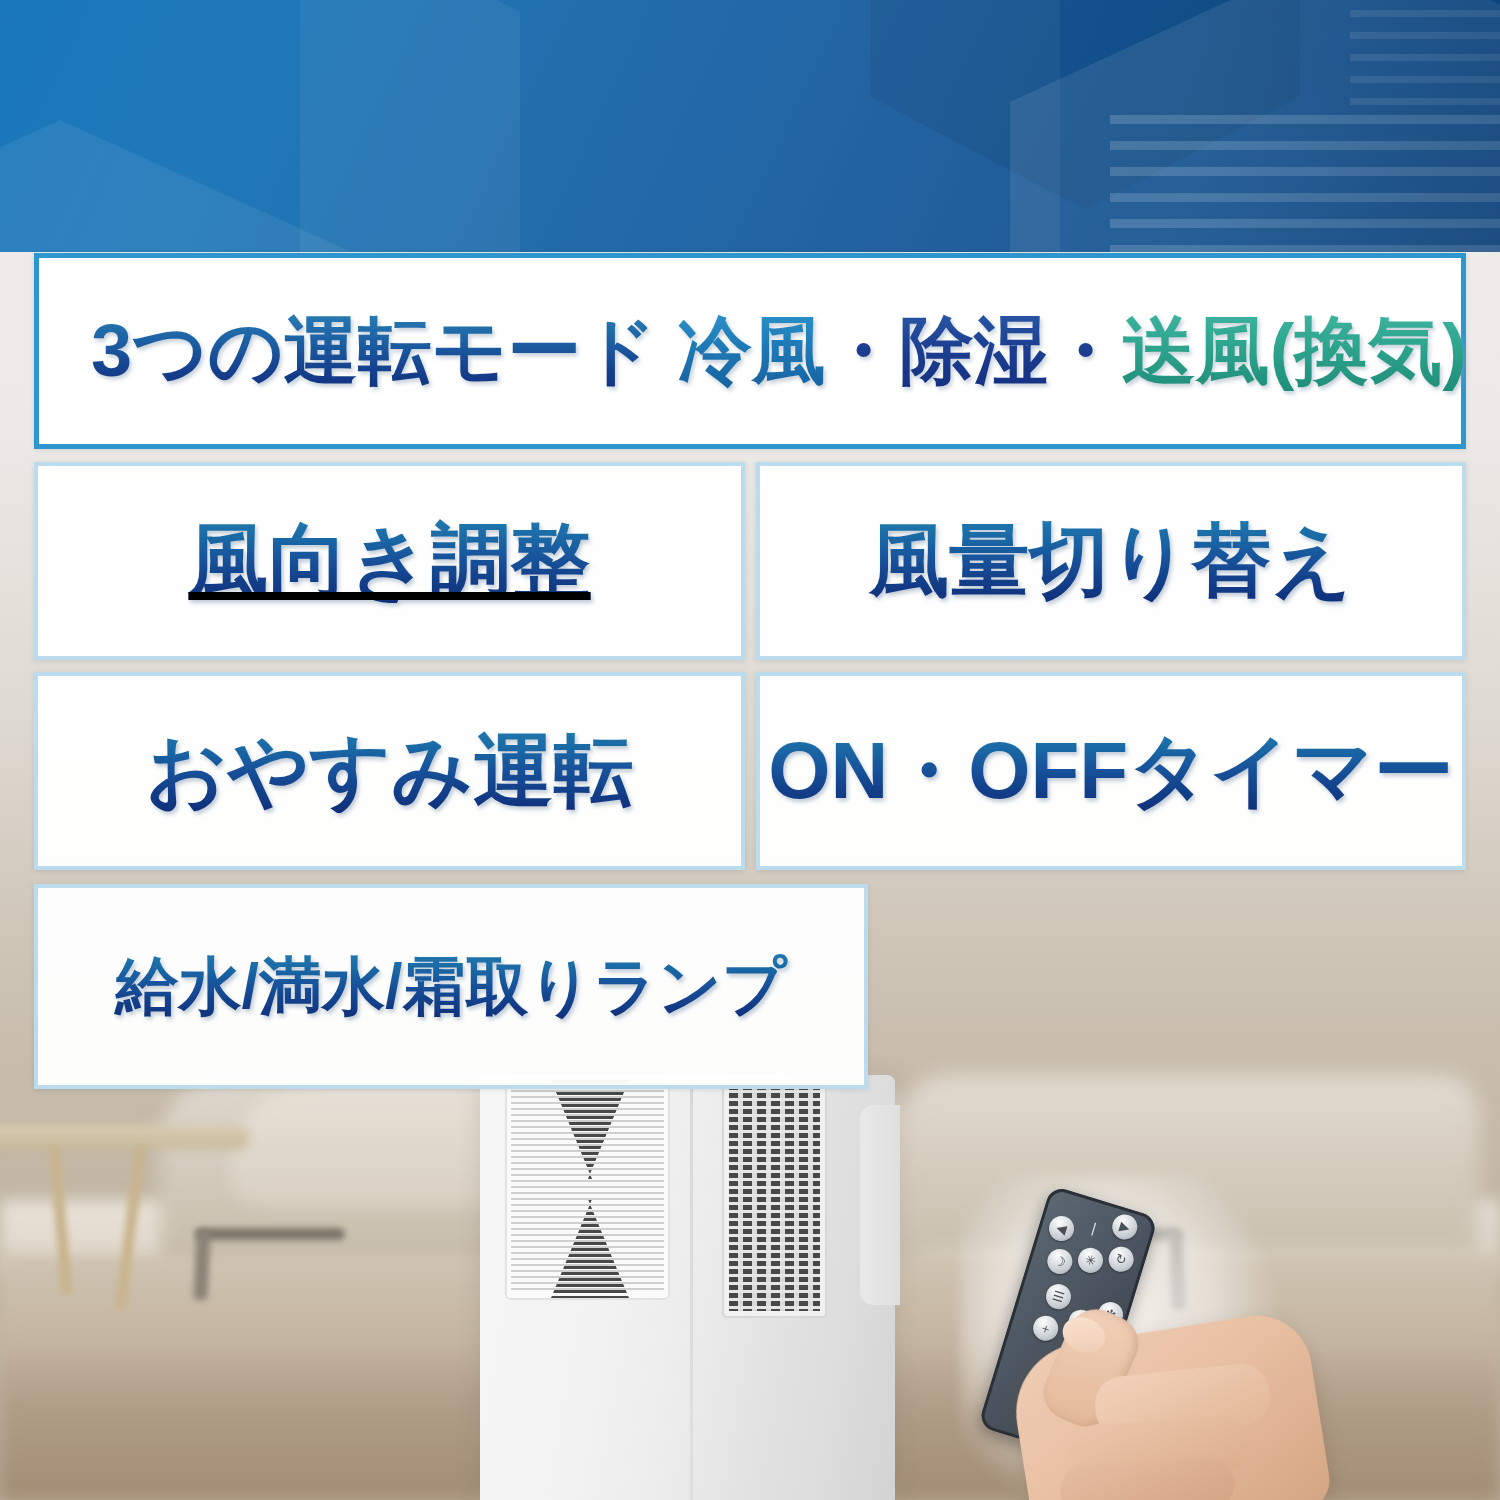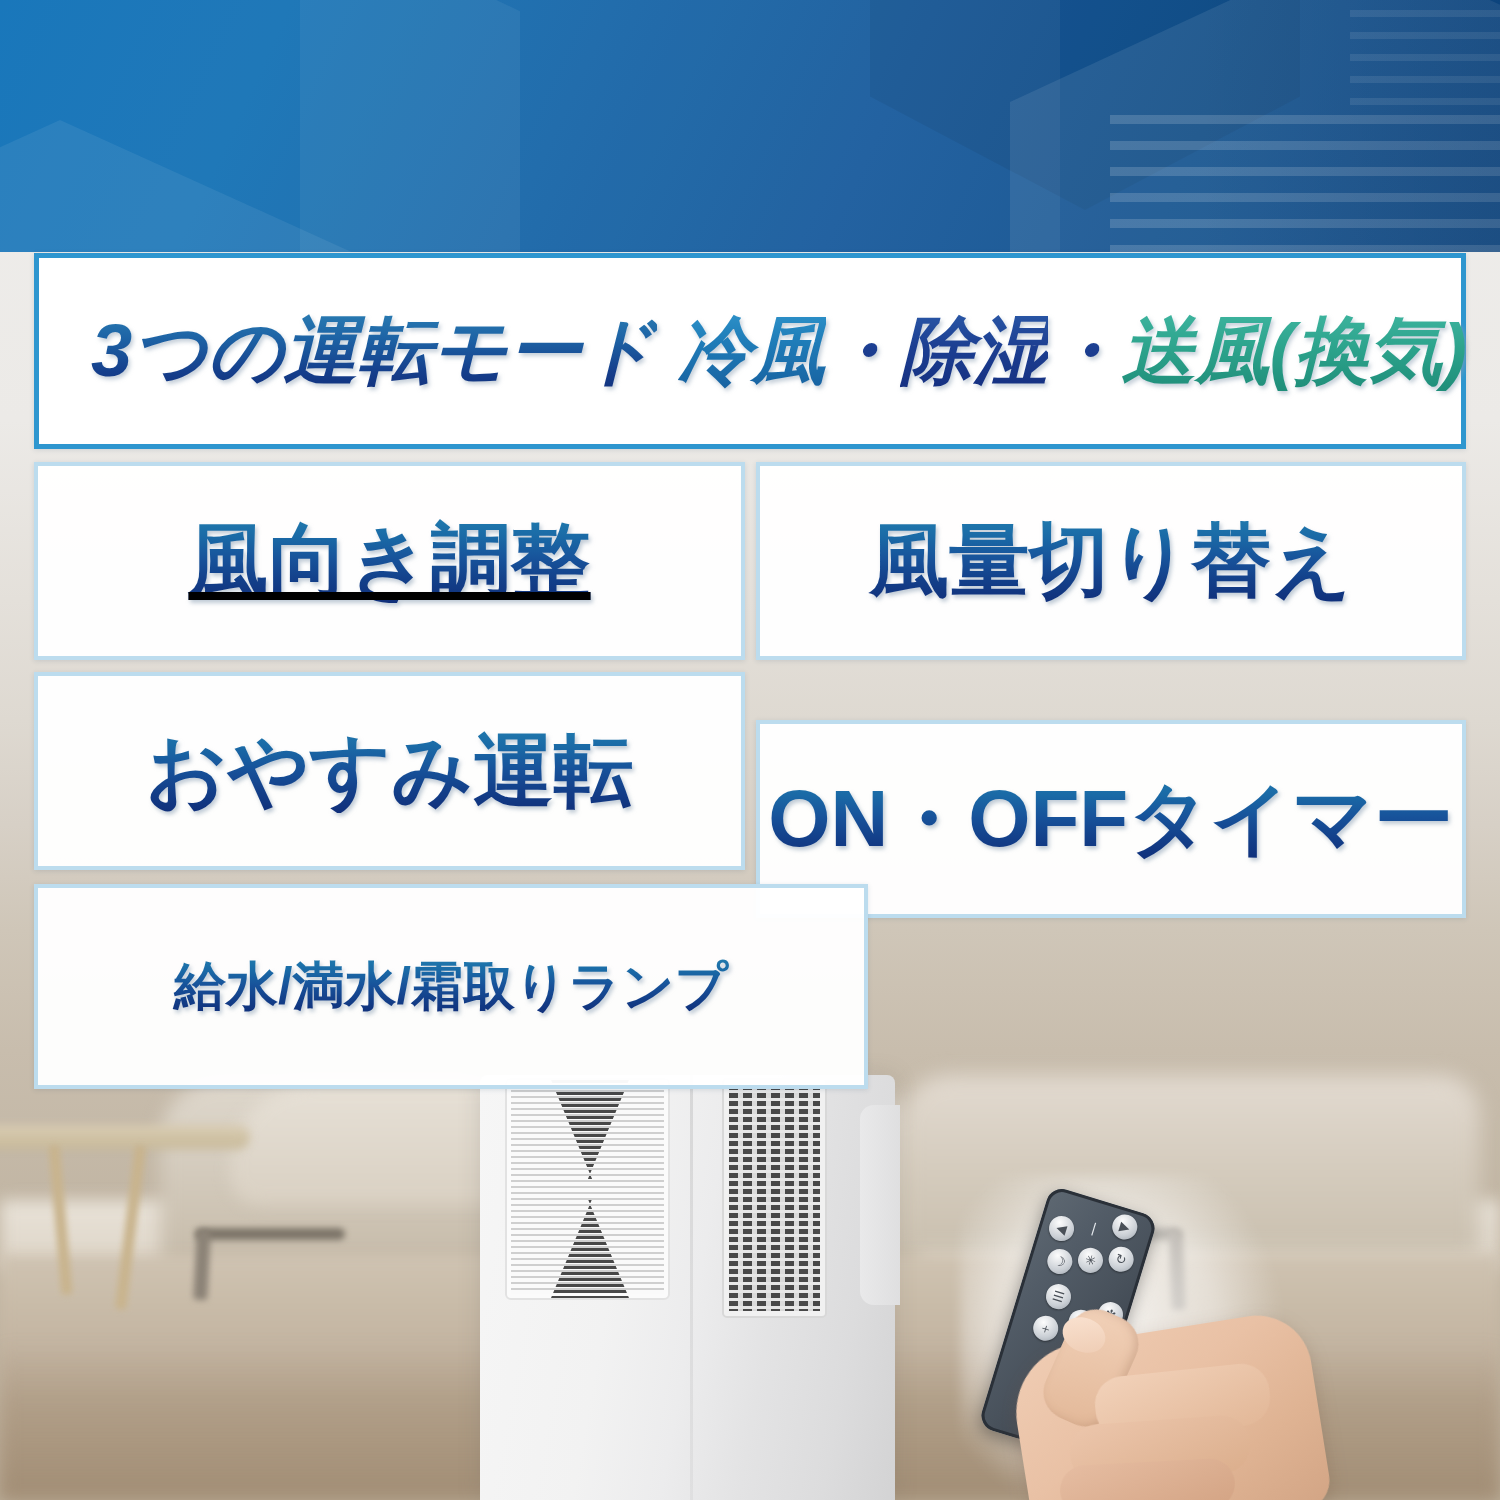--- a/index.html
+++ b/index.html
@@ -254,7 +254,6 @@
     text-align:left; padding-left:52px; font-size:74px;
     background:none; -webkit-text-fill-color:initial; color:inherit;
     filter:drop-shadow(2px 3px 2px rgba(140,160,180,.5));
-    font-style:italic;
   }
   .seg-a{
     background-image:linear-gradient(180deg,#2b7fb4 0%,#1d63a5 35%,#153f8c 75%,#11307c 100%);

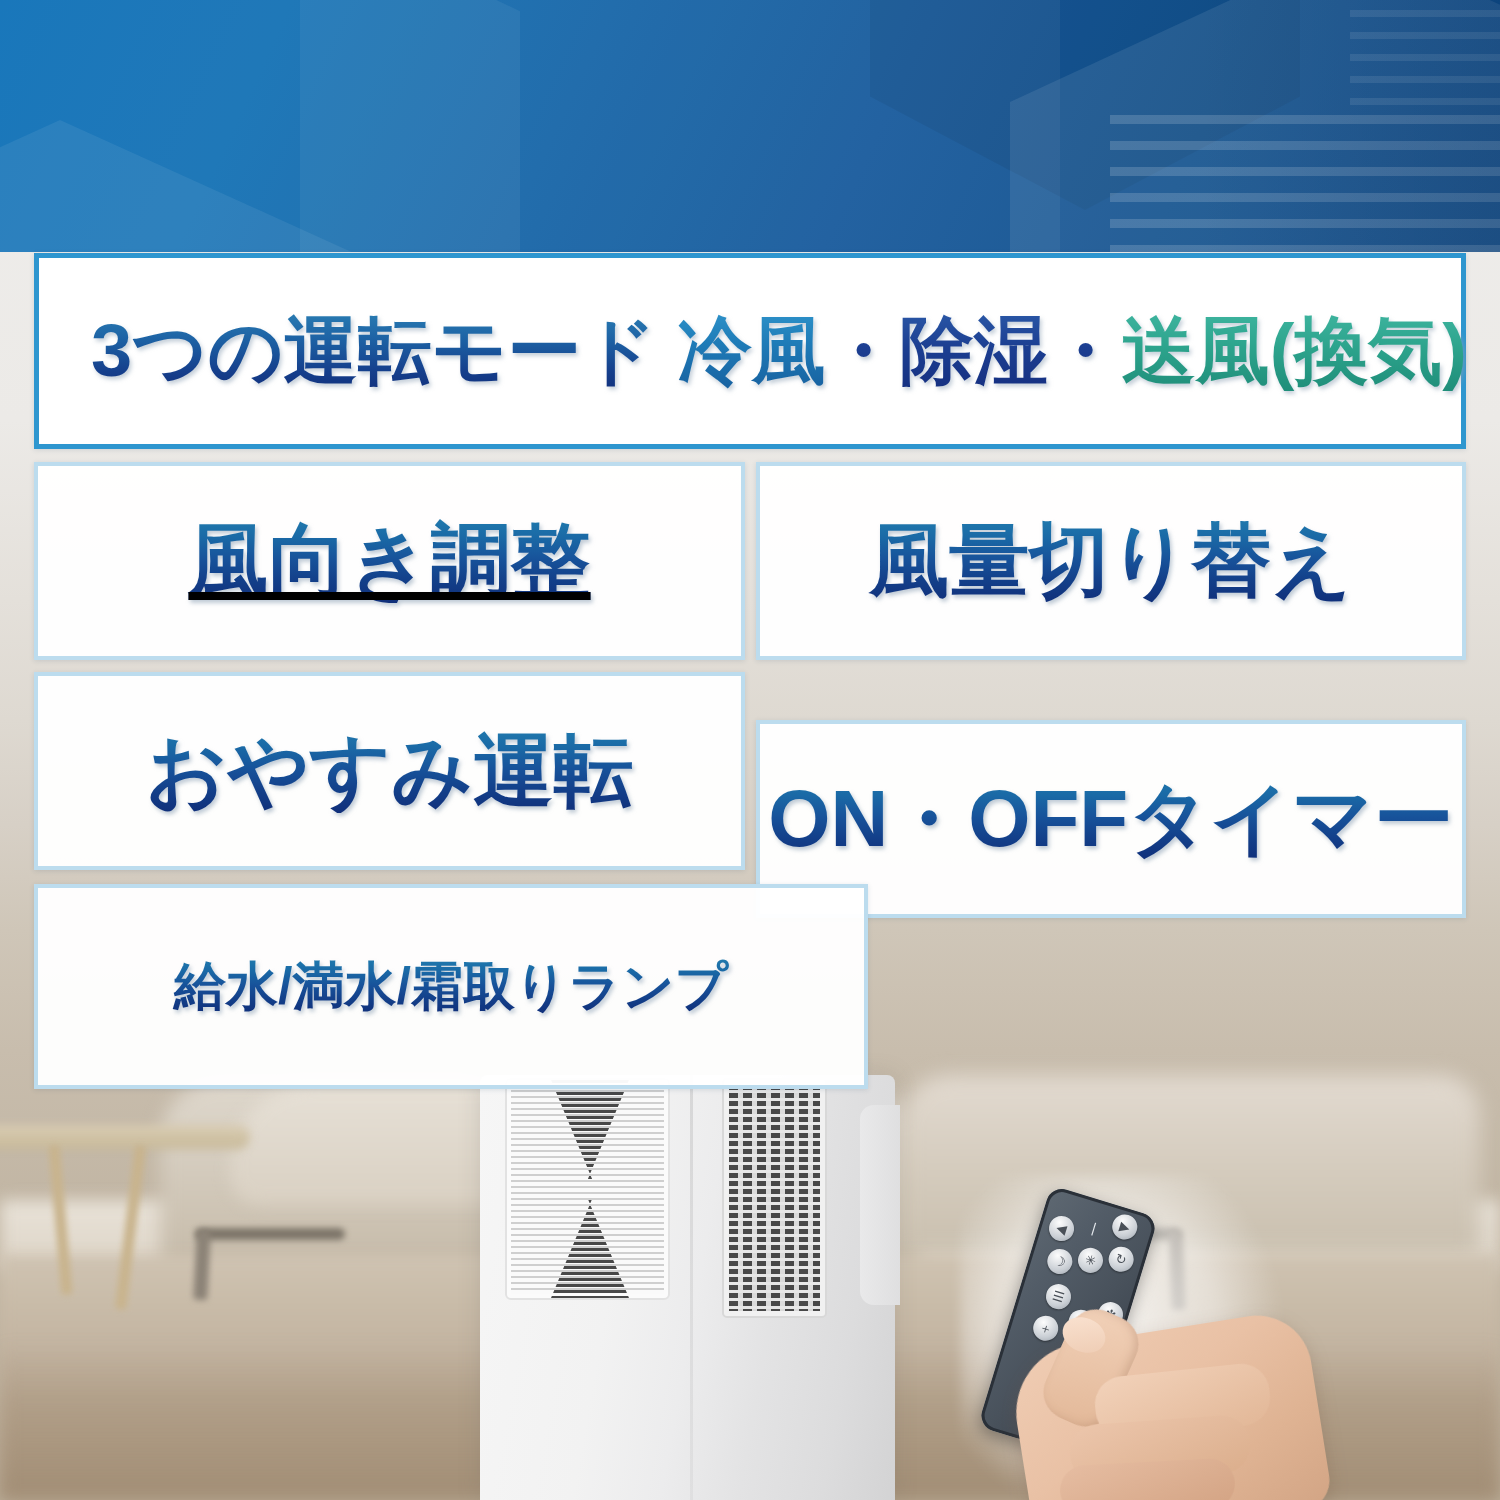--- a/index.html
+++ b/index.html
@@ -282,7 +282,7 @@
   #box-direction{ left:34px; top:462px; width:711px; height:198px;text-decoration:underline; }
   #box-speed{     left:756px; top:462px; width:710px; height:198px; }
   #box-sleep{     left:34px; top:672px; width:711px; height:198px; }
-  #box-timer{     left:756px; top:672px; width:710px; height:198px;margin-top:48px; }
+  #box-timer{     left:756px; top:672px; width:710px; height:198px; }
   #box-lamps{     left:34px; top:884px; width:834px; height:205px; }
   #box-tempset{   left:880px; top:884px; width:586px; height:205px; }
 

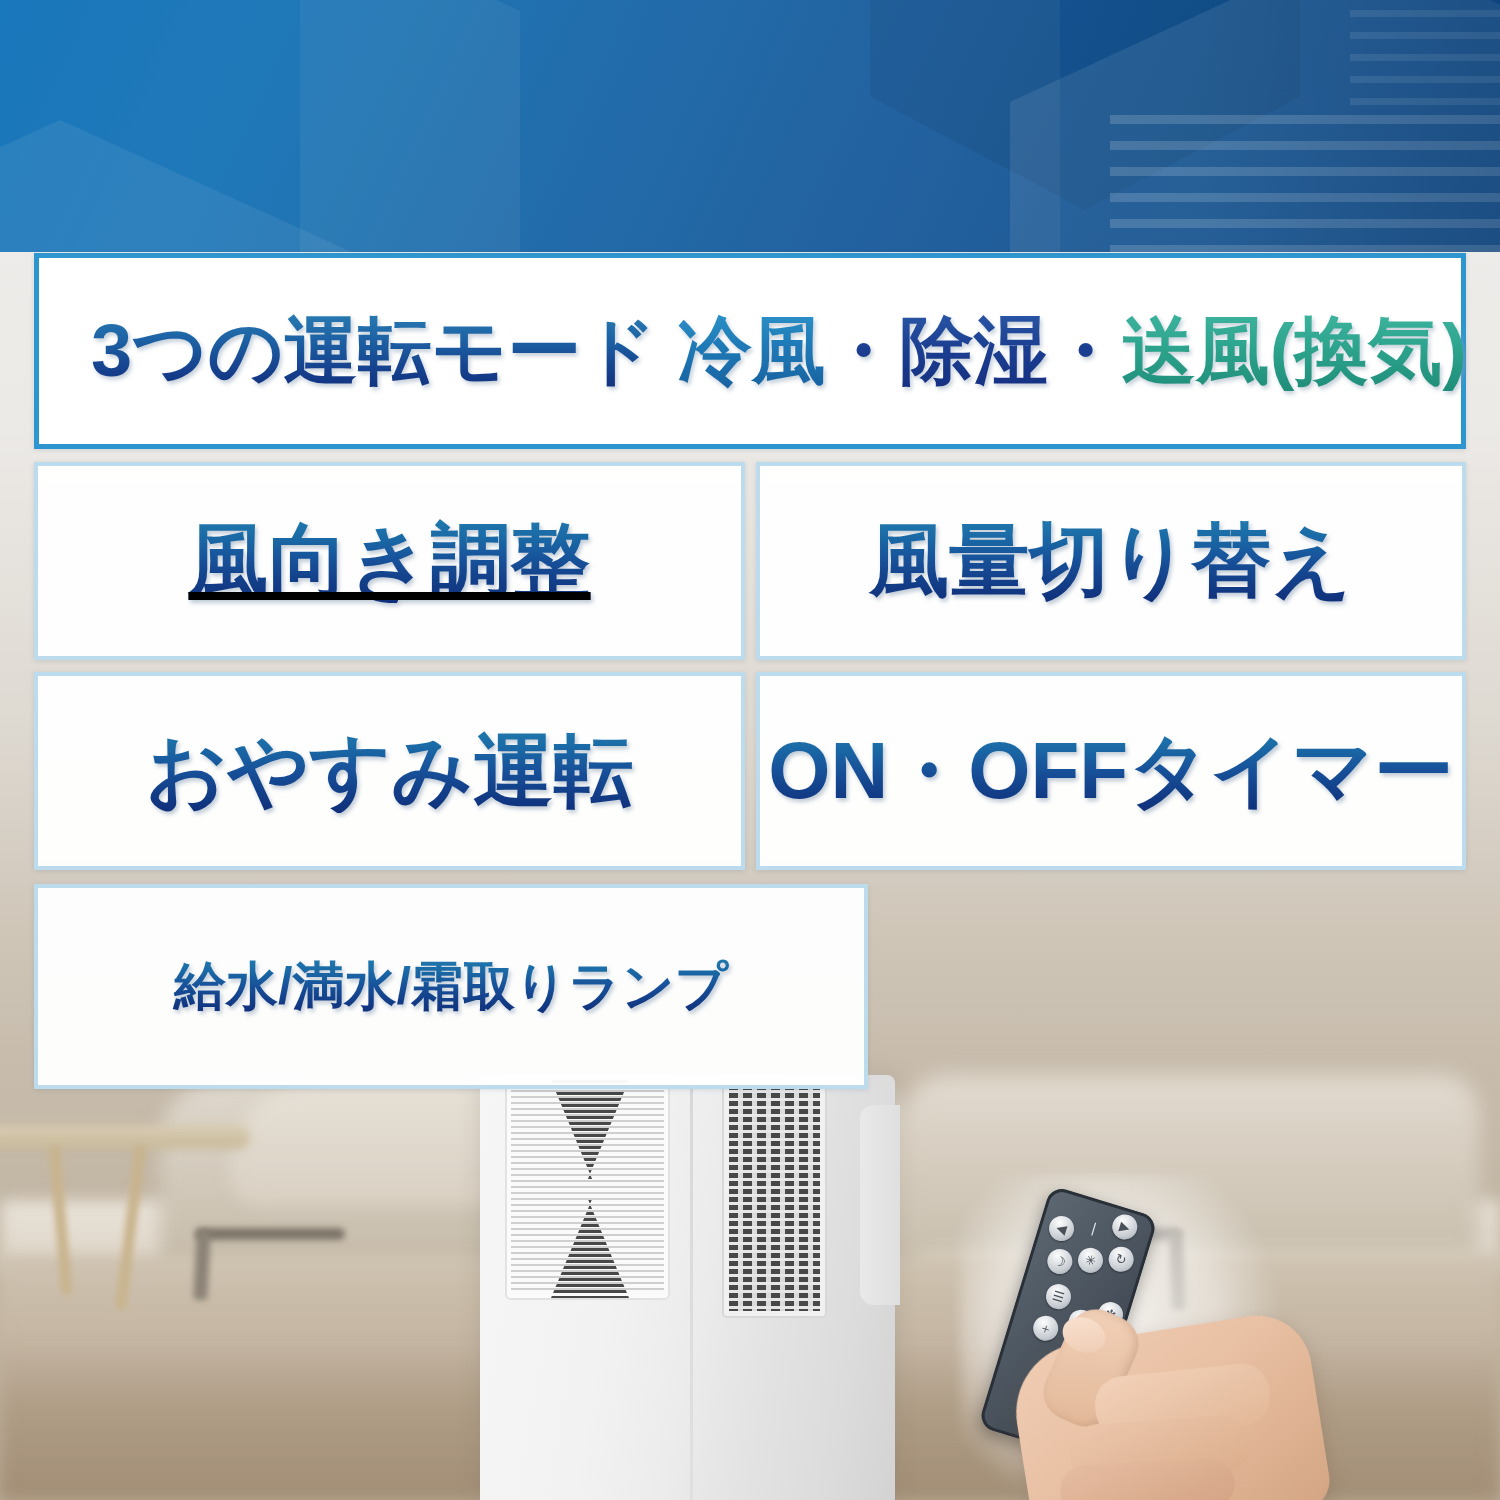--- a/index.html
+++ b/index.html
@@ -287,7 +287,7 @@
   #box-tempset{   left:880px; top:884px; width:586px; height:205px; }
 
   #box-direction .txt,#box-speed .txt,#box-sleep .txt,#box-timer .txt{ font-size:80px; }
-  #box-lamps .txt{ font-size:52px; }
+  #box-lamps .txt{ font-size:63px; }
   #box-tempset .txt{ font-size:74px; }
 </style>
 </head>

